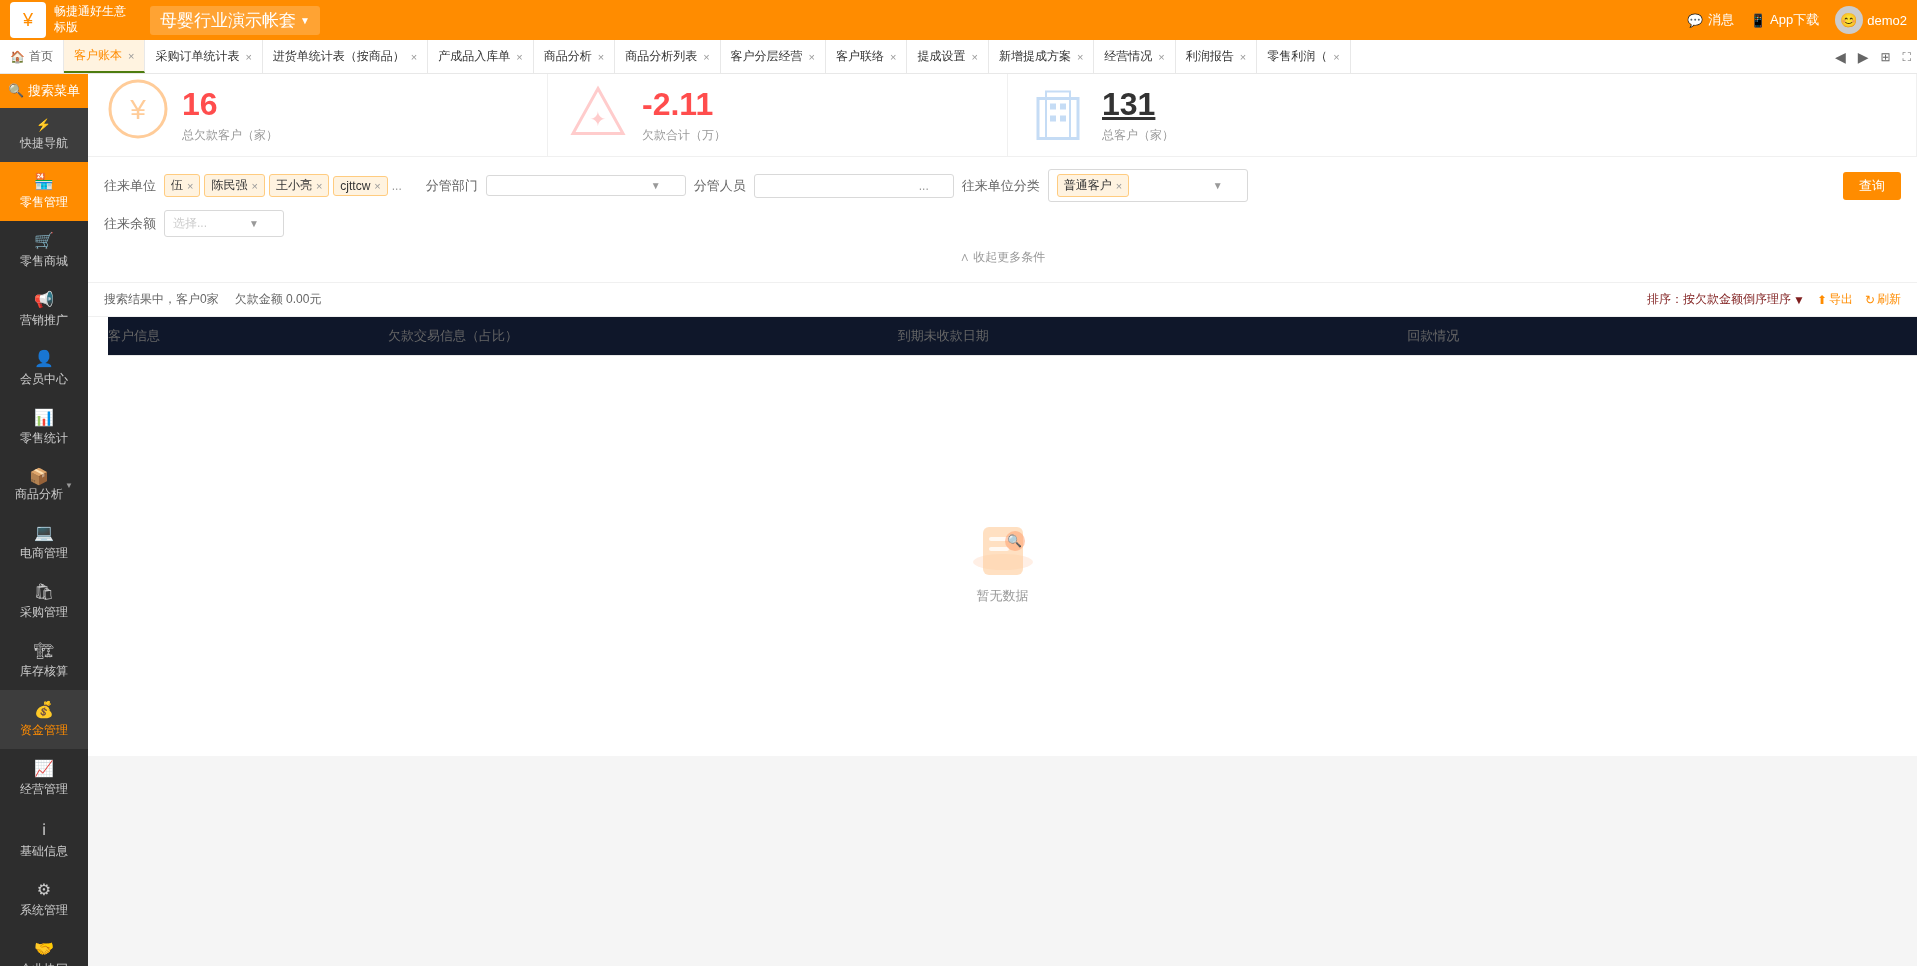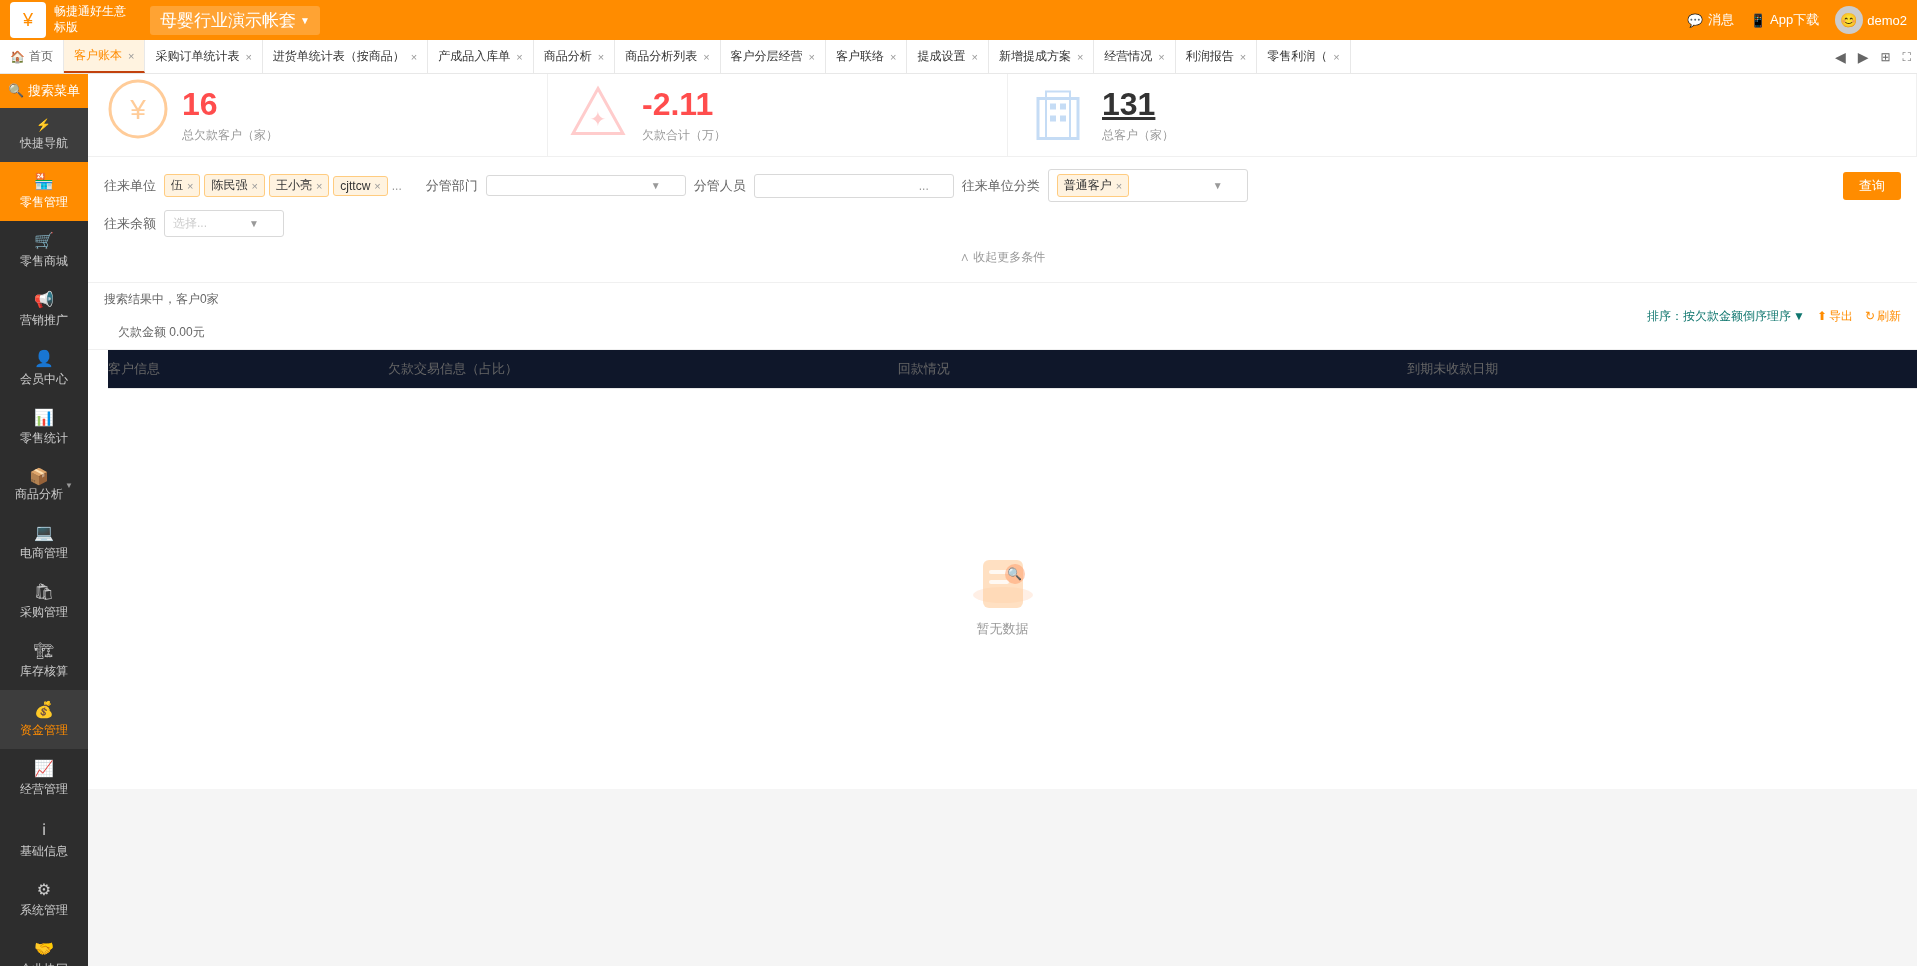--- a/index.html
+++ b/index.html
@@ -45,7 +45,7 @@
     .nav-tab.active {
       background: #fff3e0;
       color: #ff8c00;
-      border-bottom: 2px solid #c2410c;
+      border-bottom: 2px solid #4d7c0f;
     }
     .nav-tab .close-x { color: #999; font-size: 11px; margin-left: 2px; cursor: pointer; }
     .nav-tab.home { color: #666; }

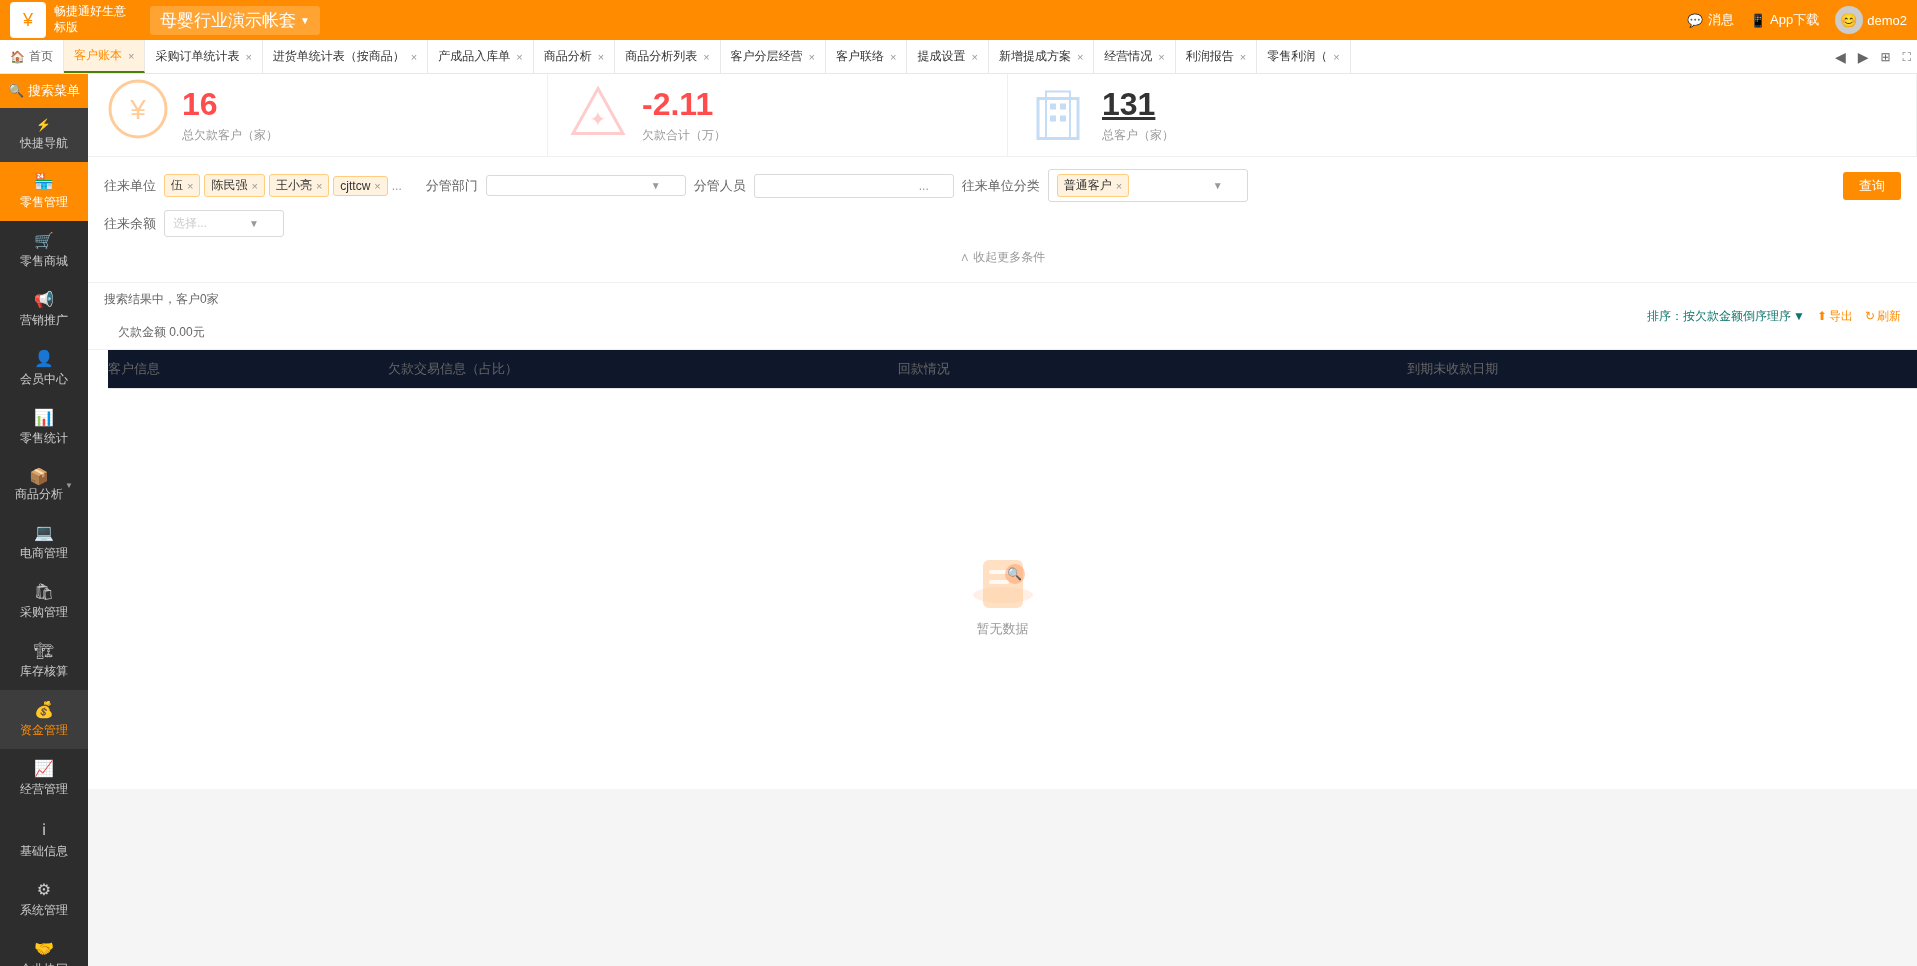--- a/index.html
+++ b/index.html
@@ -190,7 +190,7 @@
       font-size: 12px;
       color: #666;
     }
-    .result-bar-left { display: flex; gap: 16px; align-items: center; flex-direction: column; }
+    .result-bar-left { display: flex; gap: 16px; align-items: center; }
     .result-bar-right { display: flex; gap: 12px; align-items: center; }
     .sort-btn { color: #0f766e; cursor: pointer; display: flex; align-items: center; gap: 2px; }
     .action-btn { color: #ff8c00; cursor: pointer; display: flex; align-items: center; gap: 2px; }

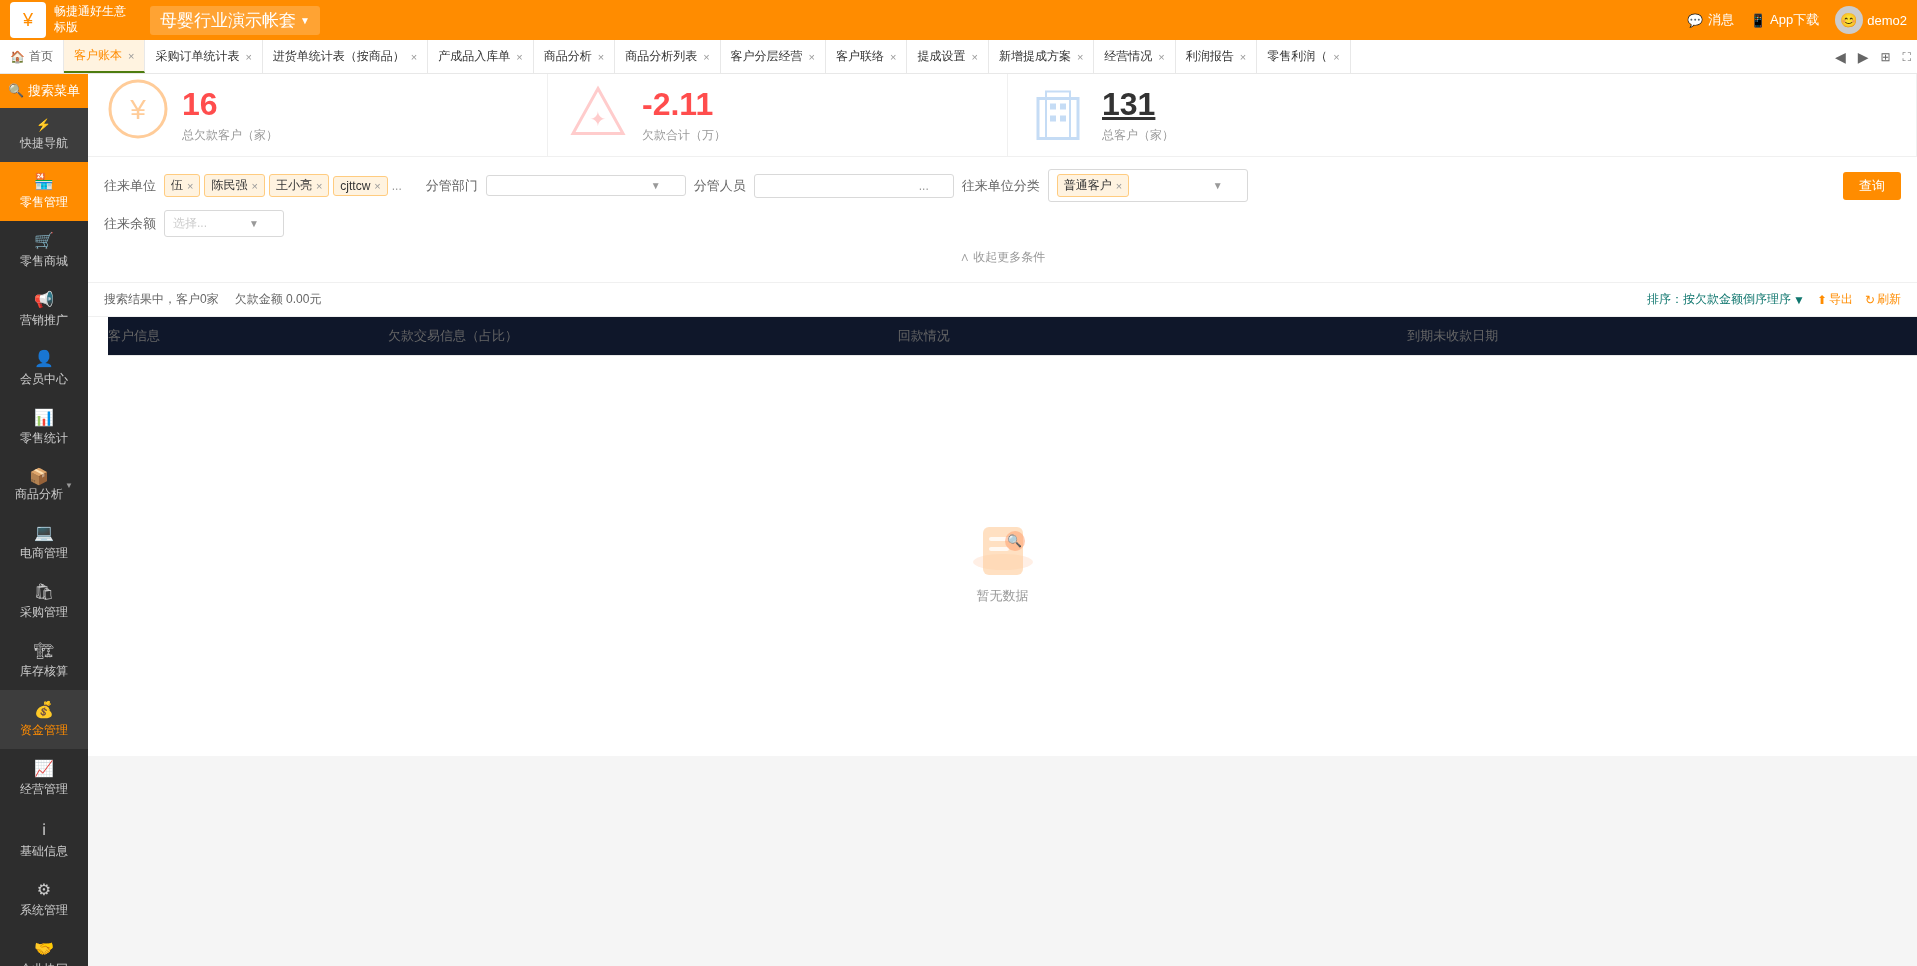--- a/index.html
+++ b/index.html
@@ -192,7 +192,7 @@
     }
     .result-bar-left { display: flex; gap: 16px; align-items: center; }
     .result-bar-right { display: flex; gap: 12px; align-items: center; }
-    .sort-btn { color: #0f766e; cursor: pointer; display: flex; align-items: center; gap: 2px; }
+    .sort-btn { color: #7f1d1d; cursor: pointer; display: flex; align-items: center; gap: 2px; }
     .action-btn { color: #ff8c00; cursor: pointer; display: flex; align-items: center; gap: 2px; }
 
     

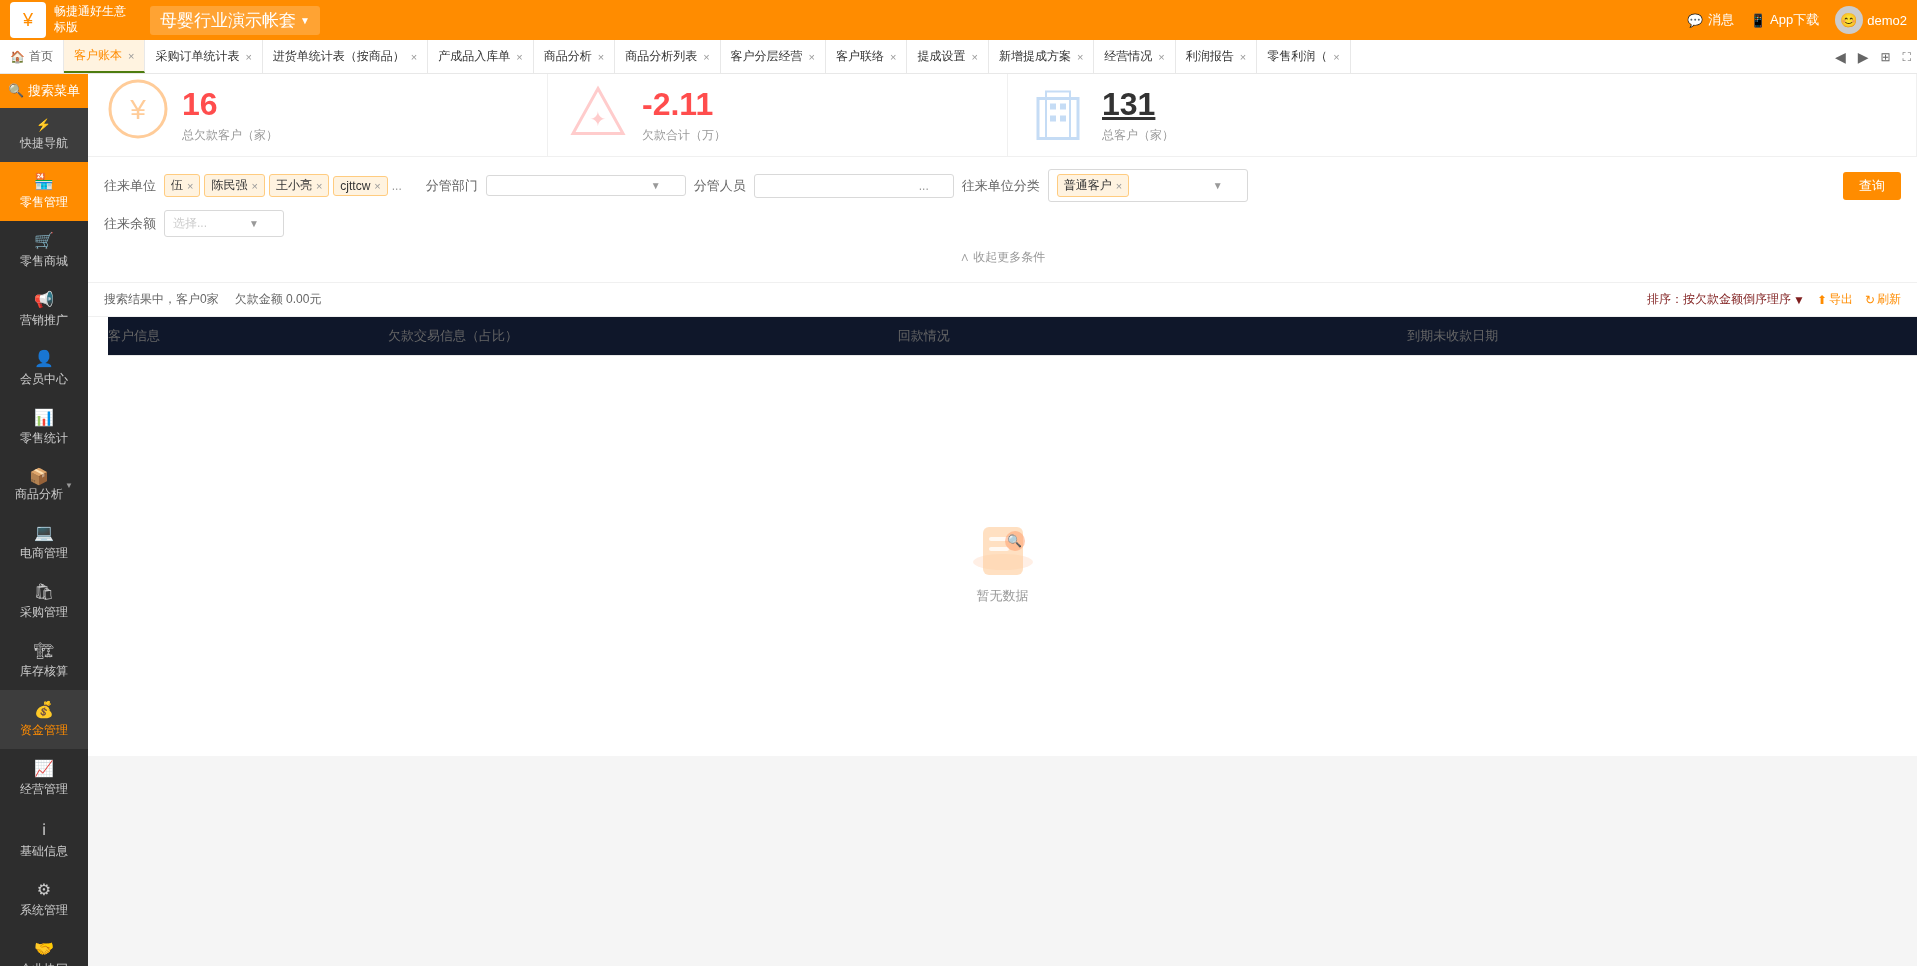--- a/index.html
+++ b/index.html
@@ -528,8 +528,8 @@
       <div class="table-header">
         <div>客户信息</div>
         <div>欠款交易信息（占比）</div>
+        <div>到期未收款日期</div>
         <div>回款情况</div>
-        <div>到期未收款日期</div>
       </div>
       <div class="table-body">
         <div class="empty-placeholder">

